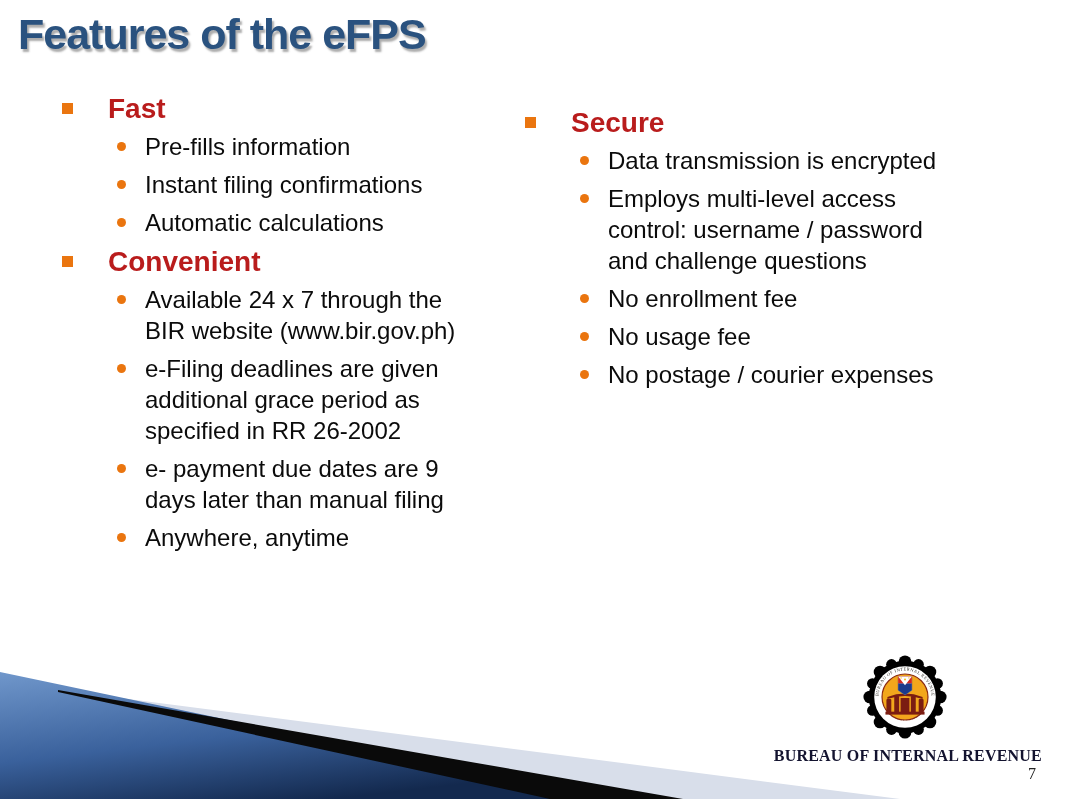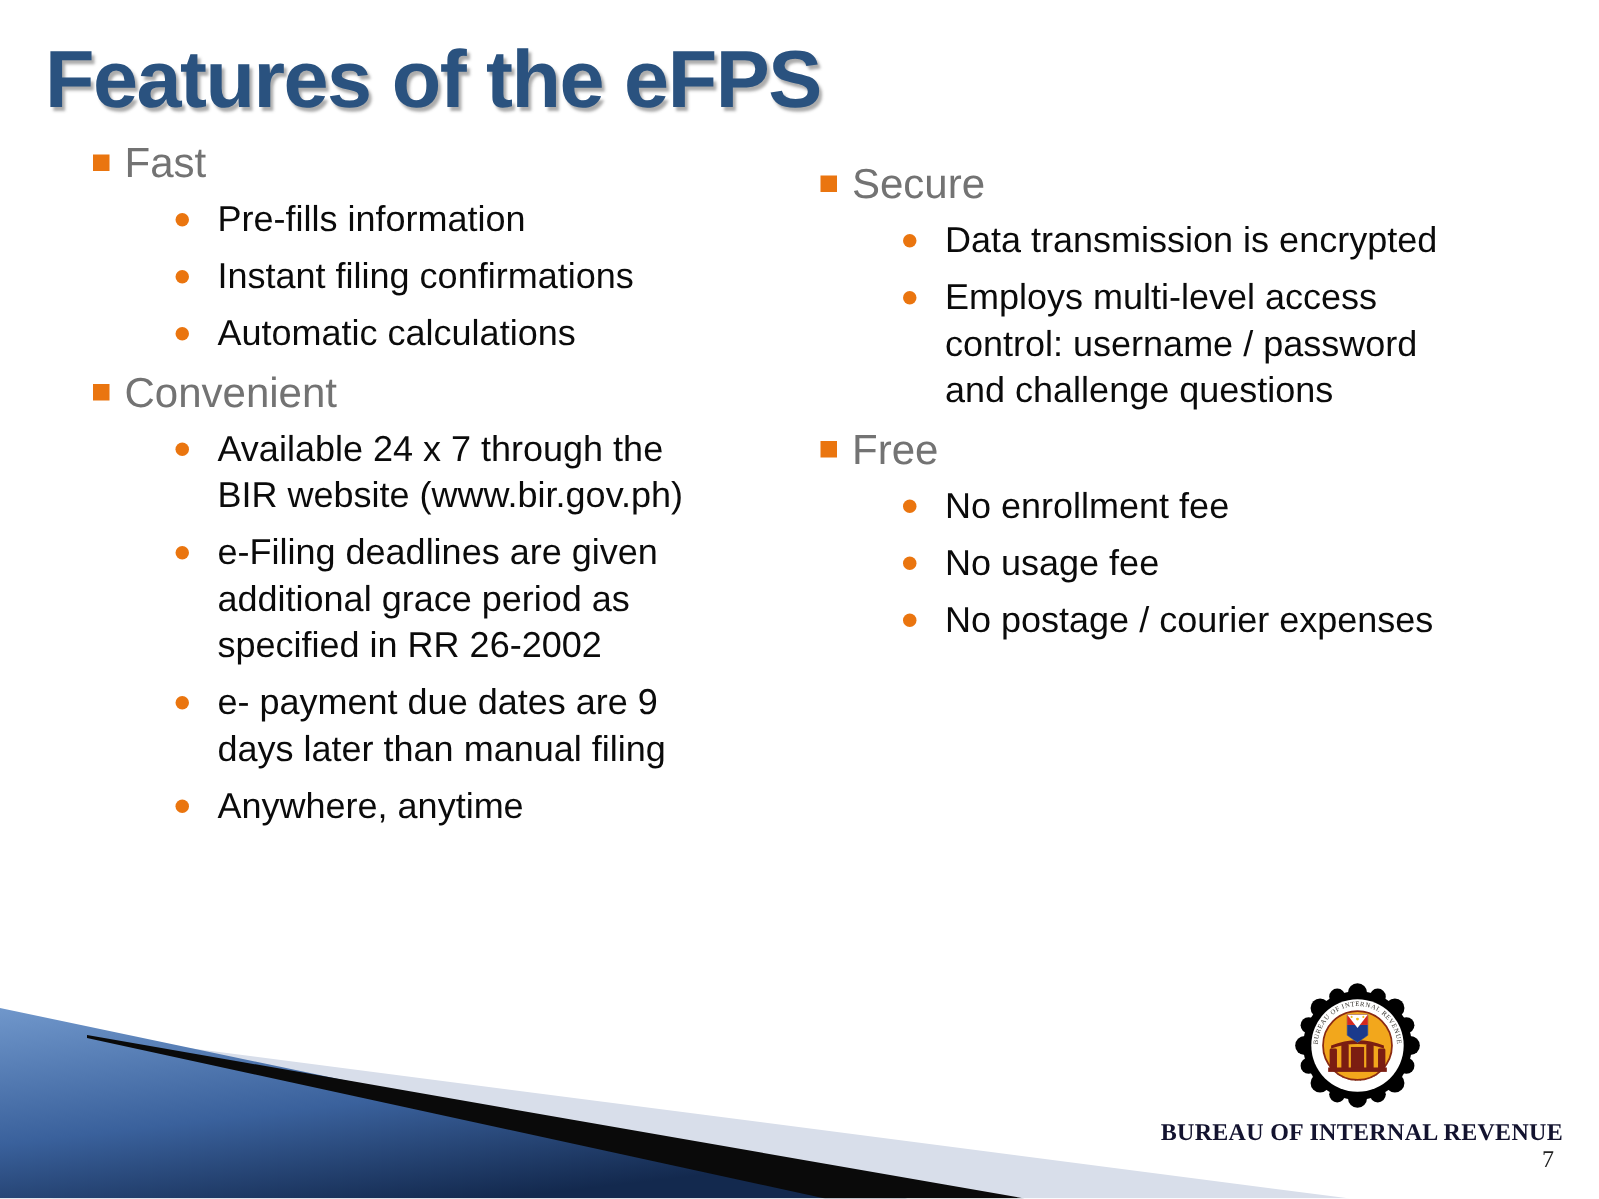--- a/index.html
+++ b/index.html
@@ -11,8 +11,8 @@
 
   
   .title{
-    position:absolute;left:18px;top:10px;margin:12px;
-    font-size:54px;font-weight:bold;letter-spacing:-1px;
+    position:absolute;left:18px;top:10px;margin:0;
+    font-size:43px;font-weight:bold;letter-spacing:-1px;
     color:#2a527f;
     text-shadow:2px 3px 2px rgba(70,70,70,.45);
     white-space:nowrap;z-index:3;

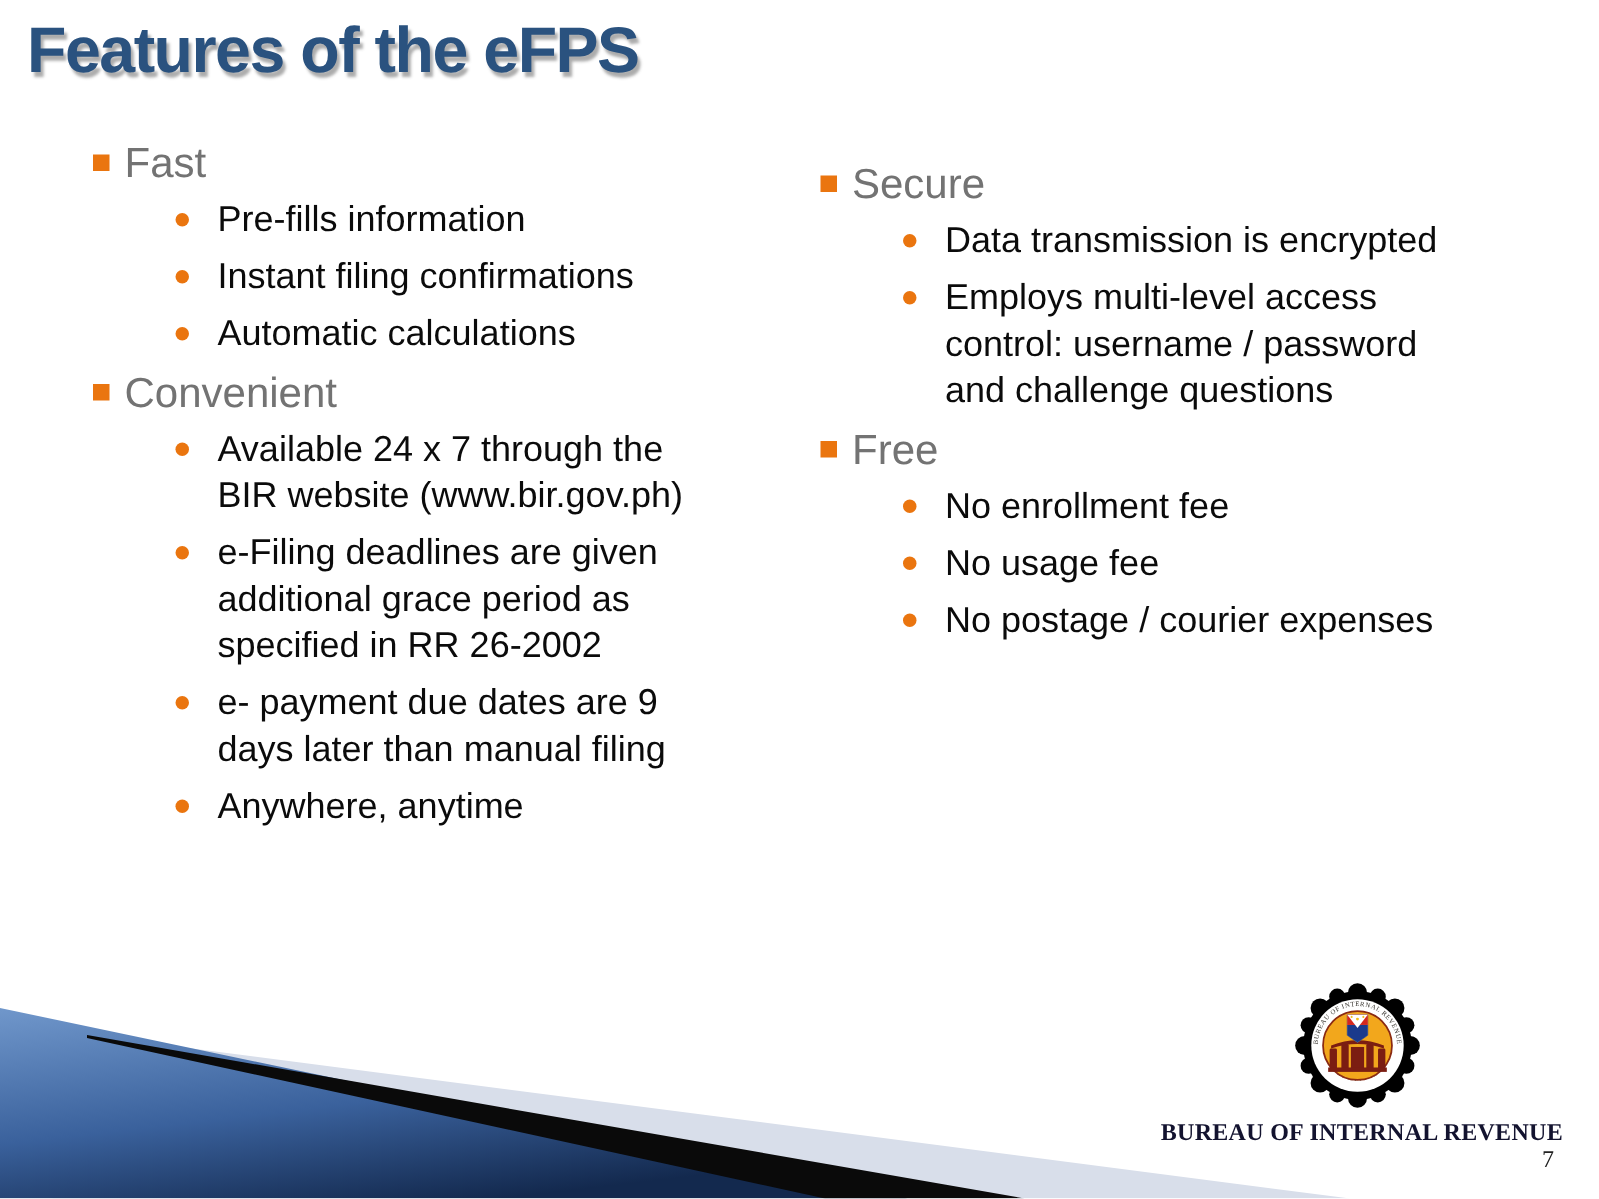--- a/index.html
+++ b/index.html
@@ -29,7 +29,7 @@
     flex:0 0 auto;width:11px;height:11px;margin-top:11px;background:#ea750f;
   }
   .heading-text{
-    margin-left:10px;font-size:28px;line-height:34px;font-weight:normal;color:#737373;
+    margin-left:35px;font-size:28px;line-height:34px;font-weight:bold;color:#b91c1c;
     white-space:pre;
   }
   .sub-row{display:flex;align-items:flex-start;padding-left:57px;margin:0 0 7px 0;}

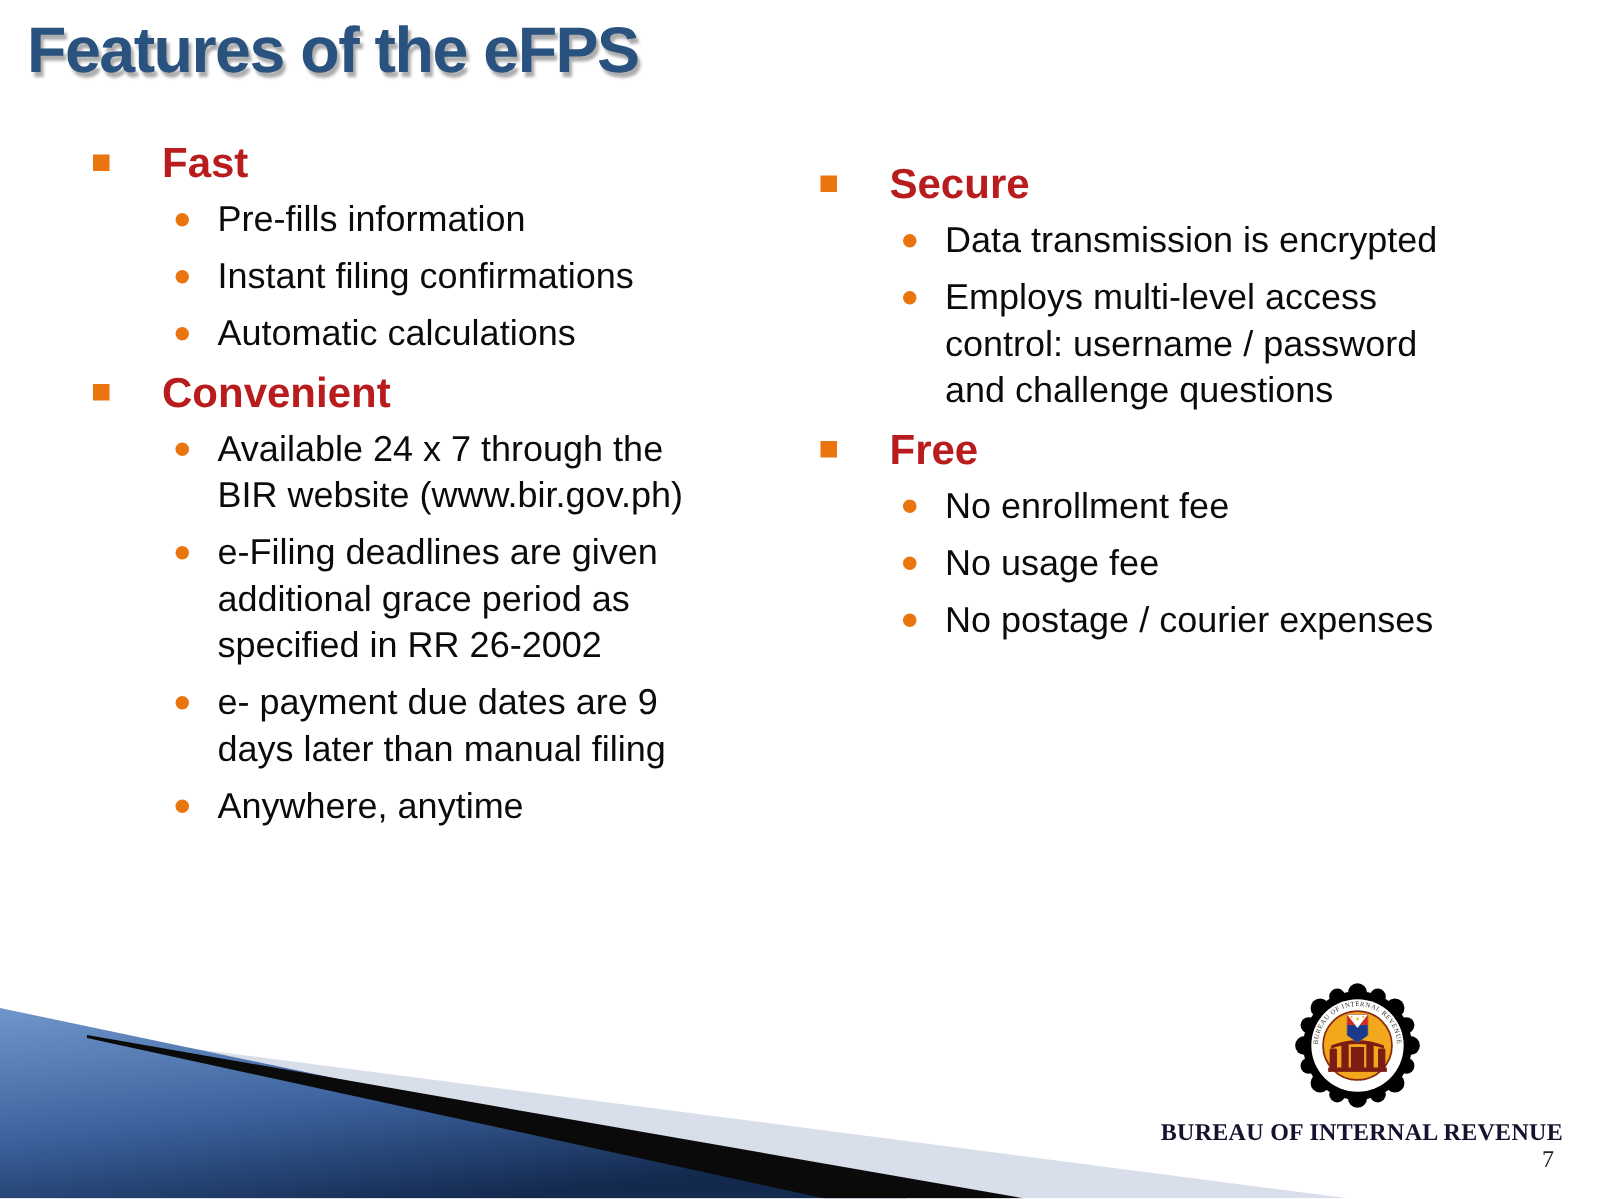--- a/index.html
+++ b/index.html
@@ -21,7 +21,7 @@
   
   .col{position:absolute;z-index:2;}
   .col-left{left:60px;top:92px;width:475px;}
-  .col-right{left:545px;top:106px;width:500px;}
+  .col-right{left:523px;top:106px;width:500px;}
 
   .heading-row{display:flex;align-items:flex-start;padding-left:2px;margin:4px 0 5px 0;}
   .section:first-child .heading-row{margin-top:0;}

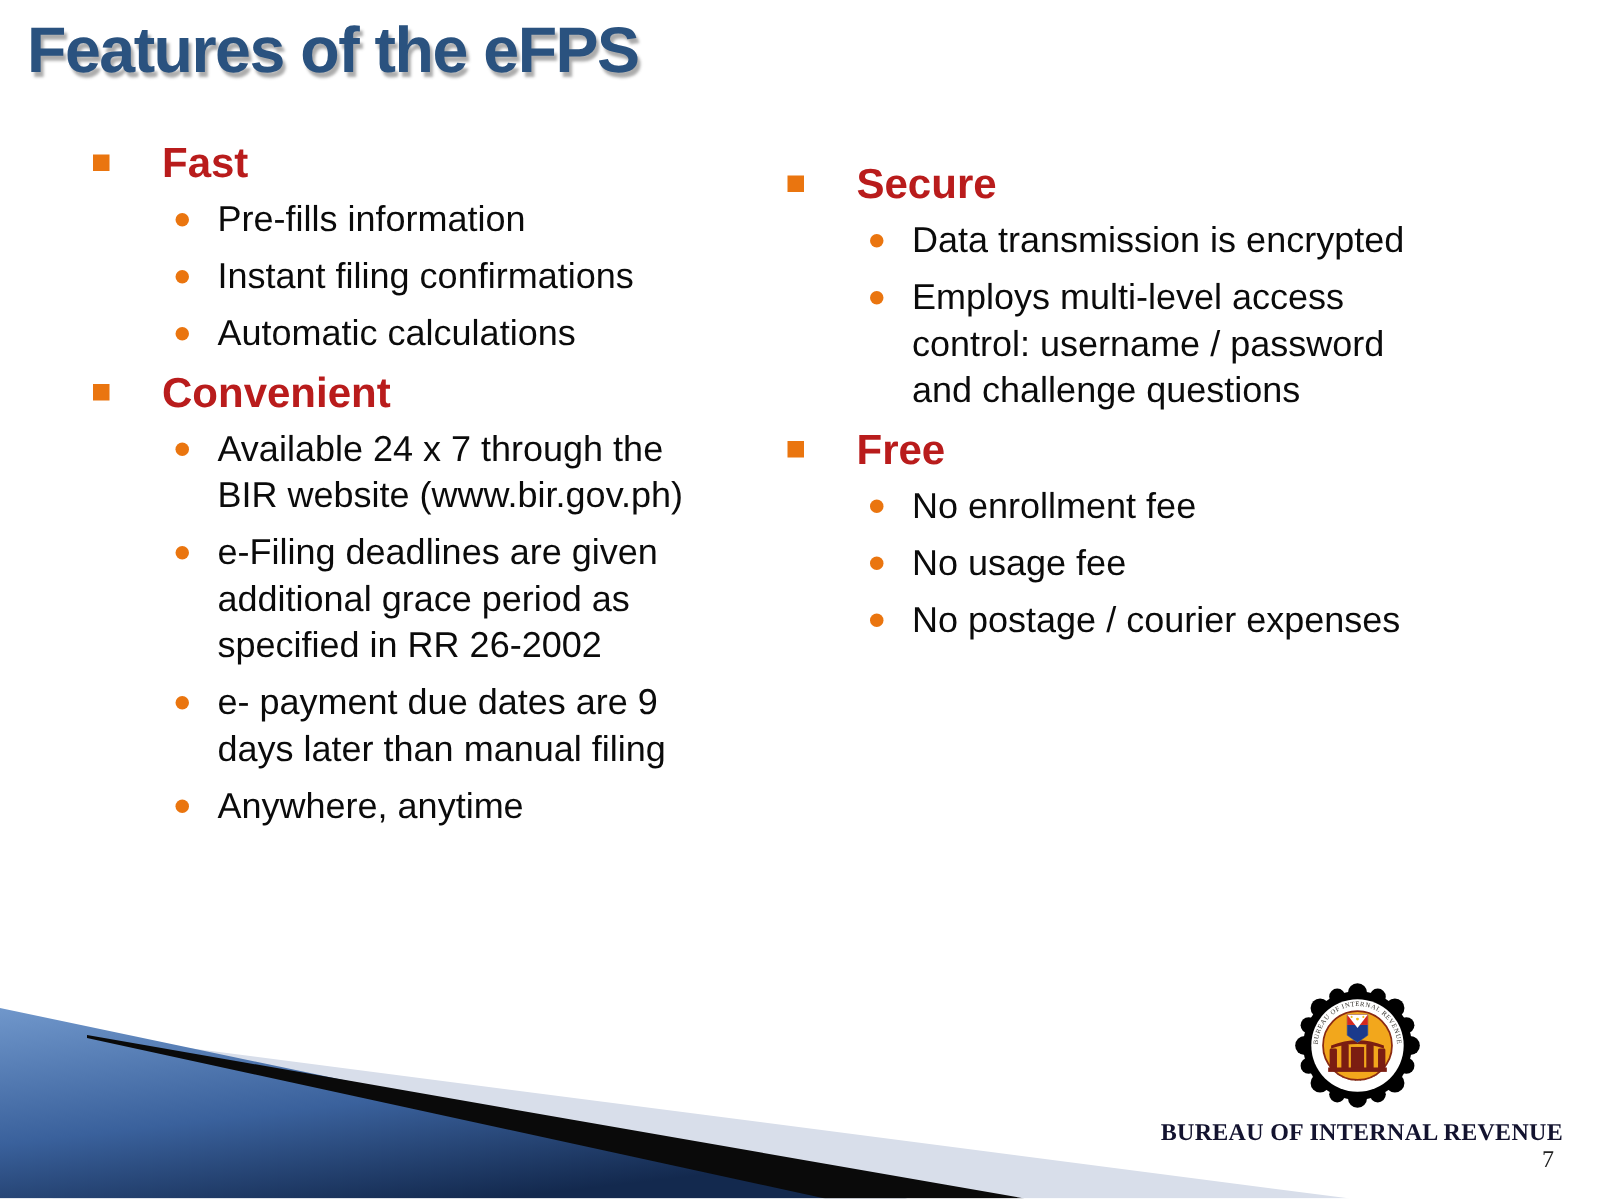--- a/index.html
+++ b/index.html
@@ -127,10 +127,6 @@
         </div>
       </div>
       <div class="section">
-        <div class="heading-row">
-          <span class="bullet-square"></span>
-          <span class="heading-text">Free</span>
-        </div>
         <div class="sub-row">
           <span class="bullet-dot"></span>
           <span class="sub-text">No enrollment fee</span>

